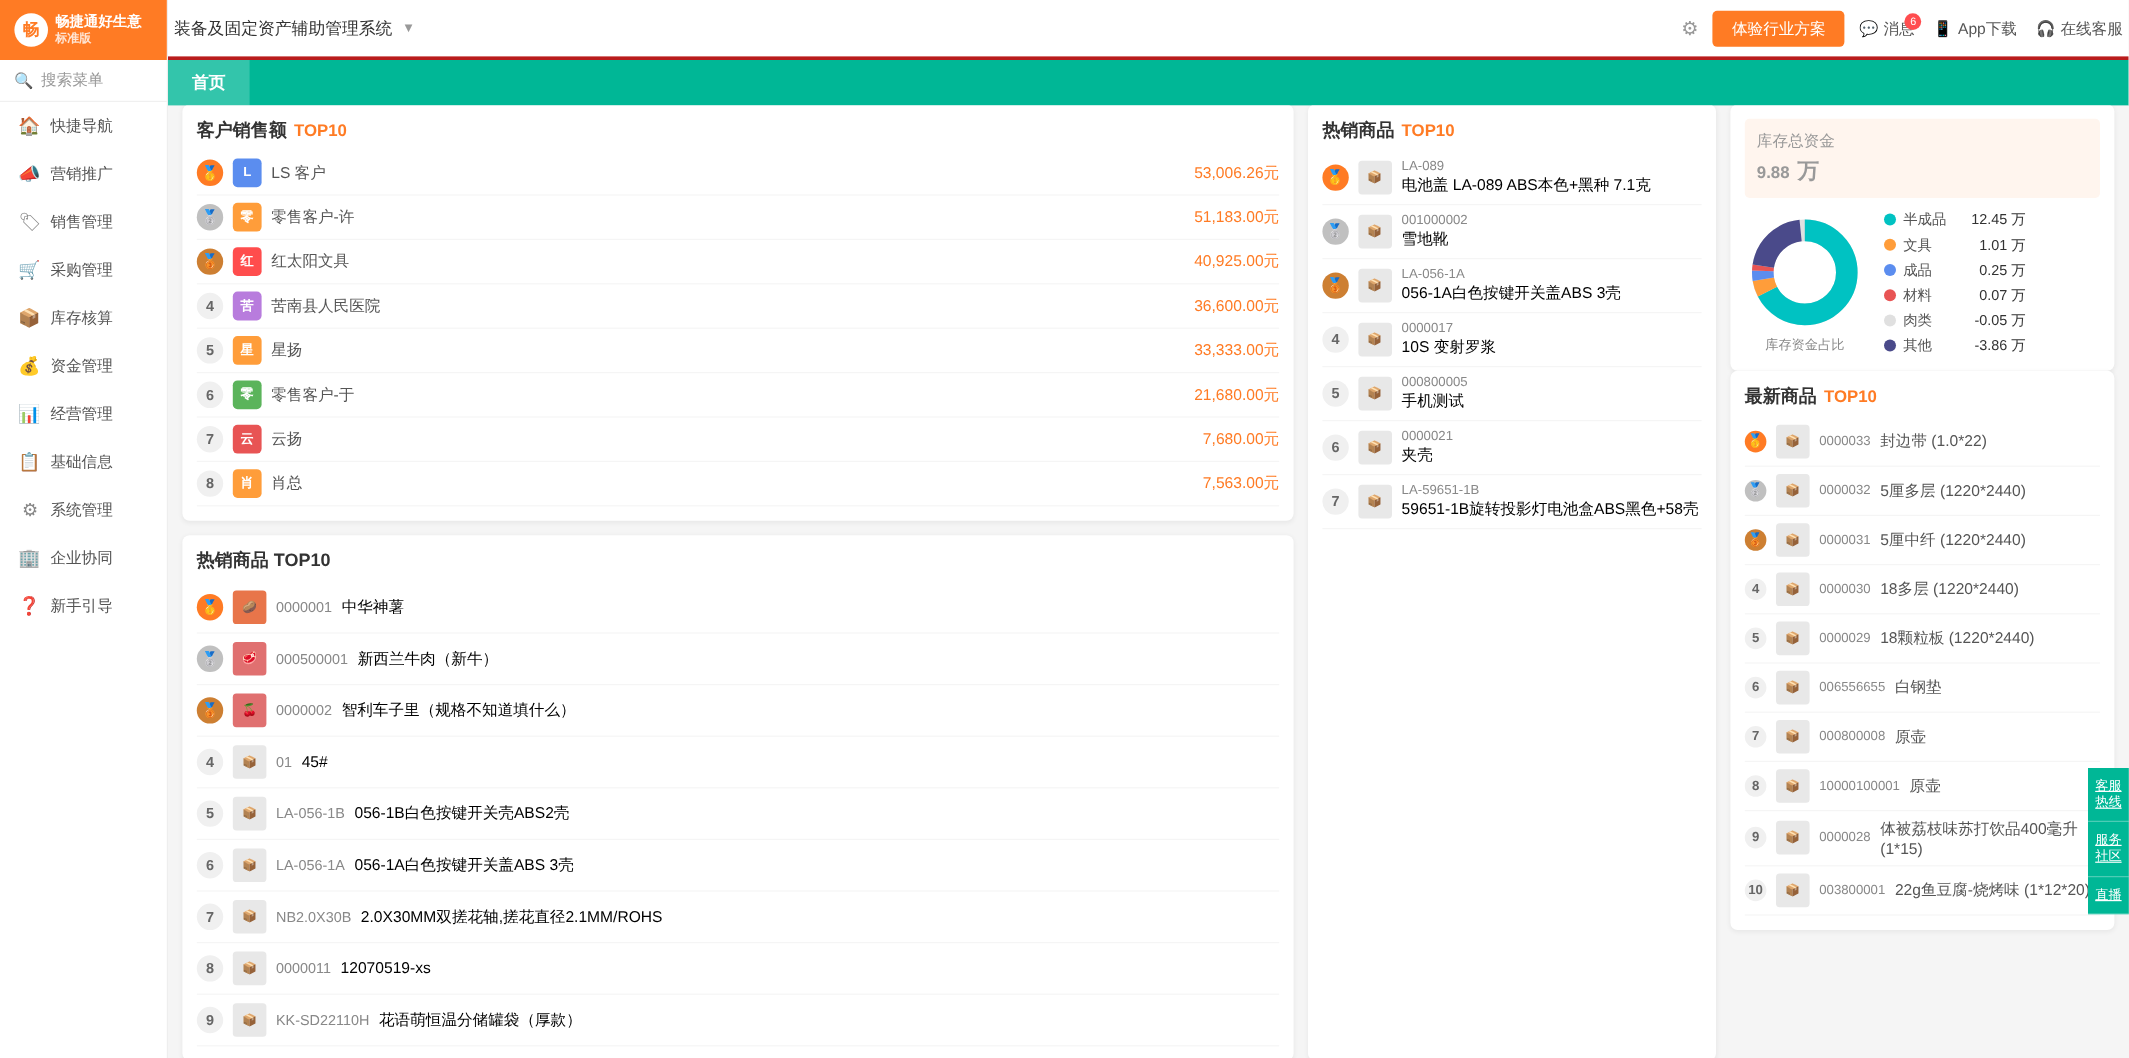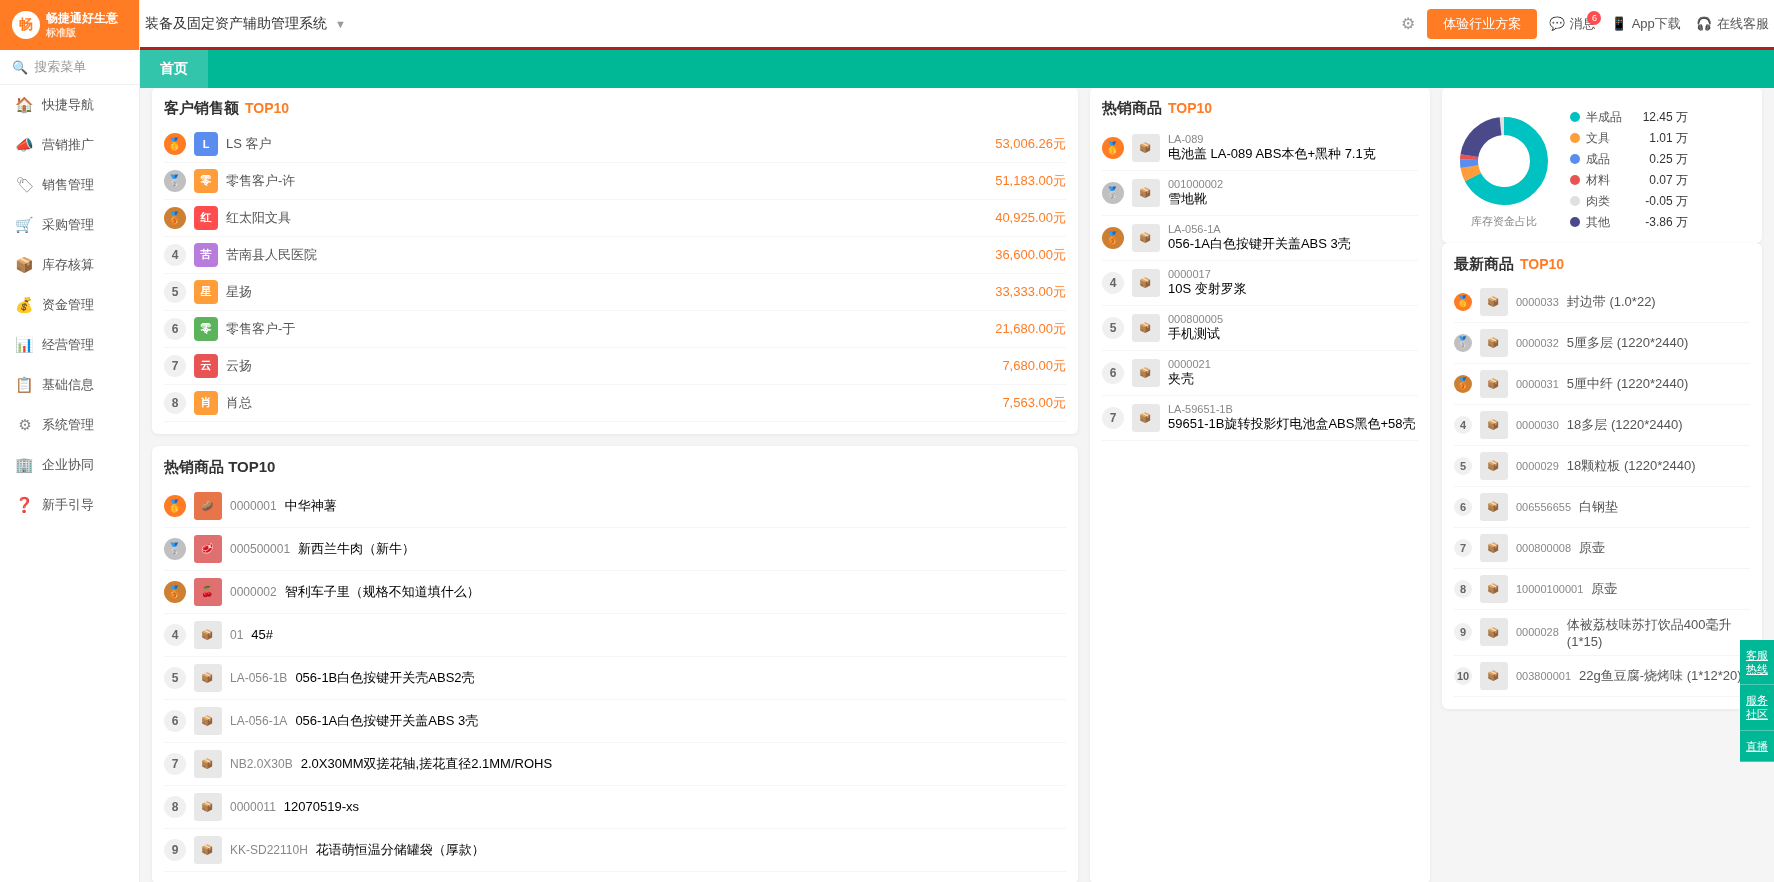--- a/index.html
+++ b/index.html
@@ -532,6 +532,15 @@
         <div class="col-right">
 
           <div class="panel inventory-panel">
+            <div style="background:#fff5ee;padding:10px;border-radius:4px;margin-bottom:10px;">
+              <span style="color:#999;font-size:13px;">库存总资金</span>
+              <div>
+                <span class="inventory-total">
+                  <span>9.88</span>
+                  <span style="font-size:18px;">万</span>
+                </span>
+              </div>
+            </div>
             <div class="donut-container">
               <div>
                 <svg class="donut-svg" viewBox="0 0 100 100">

